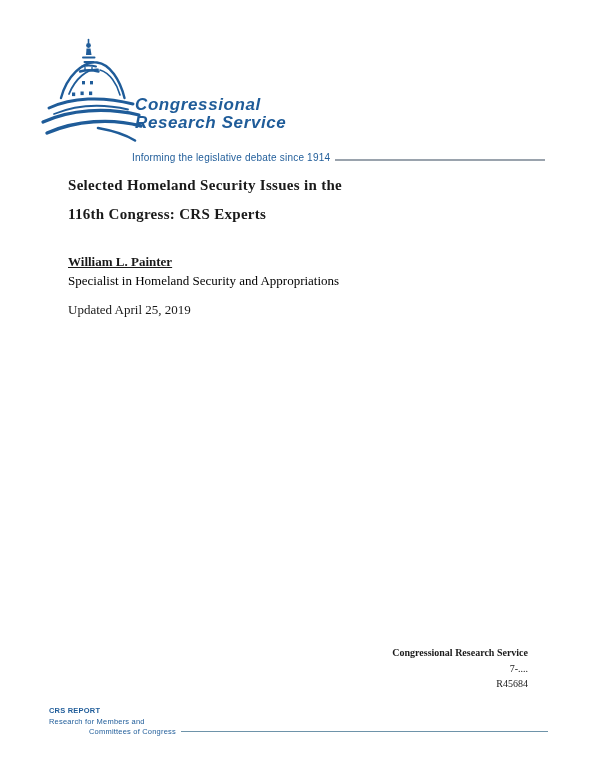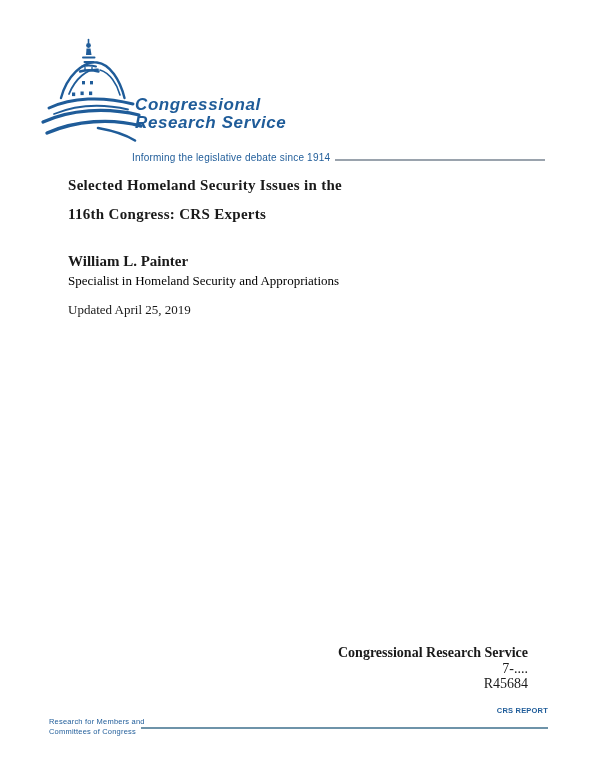--- a/index.html
+++ b/index.html
@@ -51,7 +51,7 @@
     line-height: 29px; letter-spacing: 0.3px;
   }
   .author-block { position: absolute; left: 68px; top: 252px; width: 460px; }
-  .author-name { display: block; font-size: 15px; font-weight: bold; line-height: 19px; color: #1A1A1A; }
+  .author-name { display: block; font-size: 13px; font-weight: bold; line-height: 19px; color: #1A1A1A; text-decoration: underline; }
   .author-role { display: block; font-size: 13px; line-height: 19px; color: #000000; }
   .updated-date {
     position: absolute; left: 68px; top: 302px;

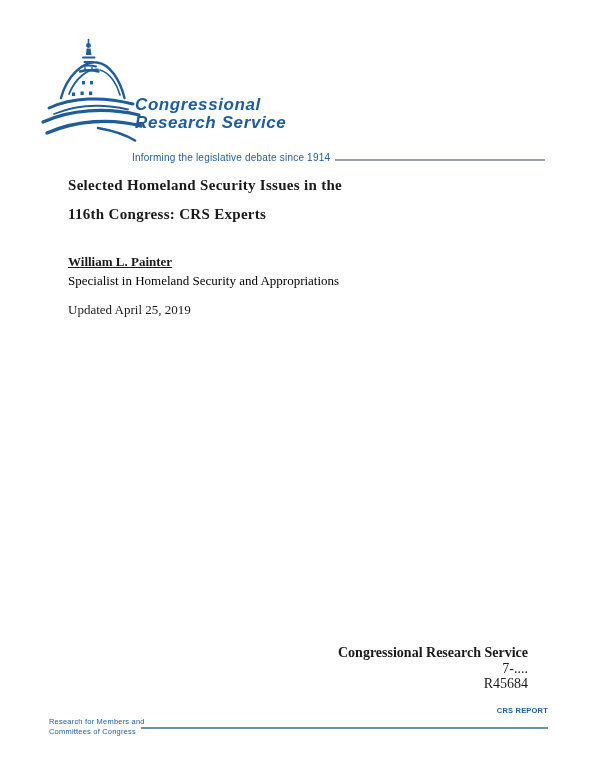--- a/index.html
+++ b/index.html
@@ -63,7 +63,7 @@
     position: absolute; right: 72px; top: 645px; width: 280px;
     text-align: right; color: #1A1A1A;
   }
-  .footer-right .fr-line { display: block; font-size: 14px; line-height: 15.5px; }
+  .footer-right .fr-line { display: block; font-size: 10px; line-height: 15.5px; }
   .footer-right .fr-org { font-weight: bold; }
 
   

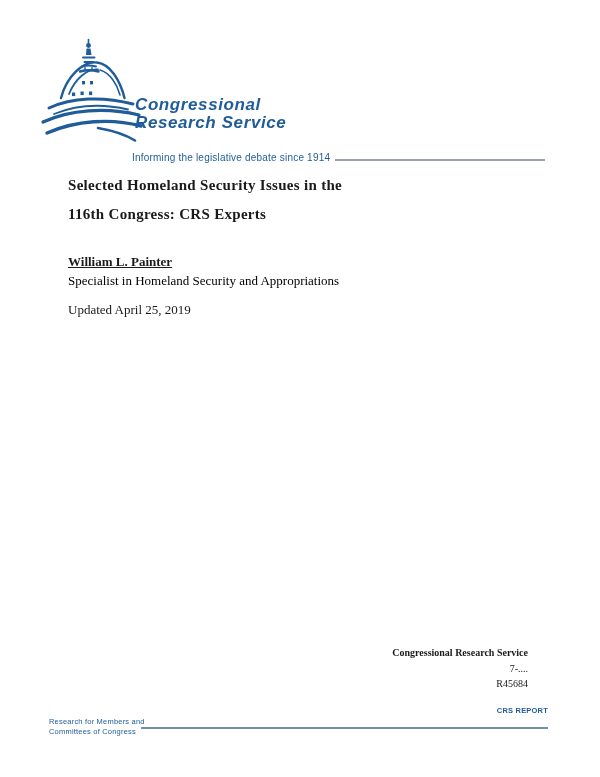--- a/index.html
+++ b/index.html
@@ -72,7 +72,7 @@
     font-family: "Liberation Sans", sans-serif;
     color: #1F5C99;
   }
-  .fl-label { display: block; font-size: 7.5px; font-weight: bold; line-height: 10.5px; letter-spacing: 0.2px; text-align: right; }
+  .fl-label { display: block; font-size: 7.5px; font-weight: bold; line-height: 10.5px; letter-spacing: 0.2px; }
   .fl-line { display: block; font-size: 7.5px; line-height: 10.5px; letter-spacing: 0.2px; }
   .fl-last-row { display: flex; align-items: flex-start; }
   .fl-last-row .fl-line { white-space: nowrap; }

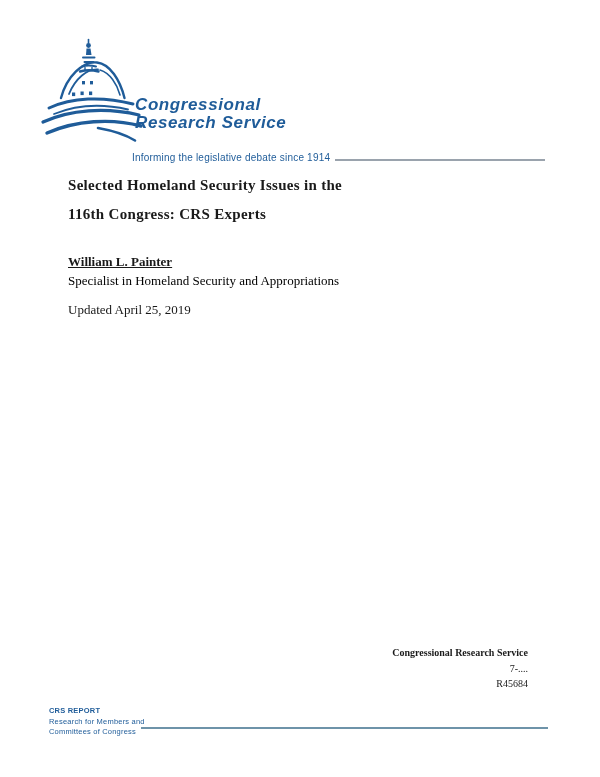--- a/index.html
+++ b/index.html
@@ -74,7 +74,7 @@
   }
   .fl-label { display: block; font-size: 7.5px; font-weight: bold; line-height: 10.5px; letter-spacing: 0.2px; }
   .fl-line { display: block; font-size: 7.5px; line-height: 10.5px; letter-spacing: 0.2px; }
-  .fl-last-row { display: flex; align-items: flex-start; }
+  .fl-last-row { display: flex; align-items: center; margin-left: 40px; }
   .fl-last-row .fl-line { white-space: nowrap; }
   .footer-rule {
     flex: 1 1 auto; height: 1.5px; background: #6E93A9;

